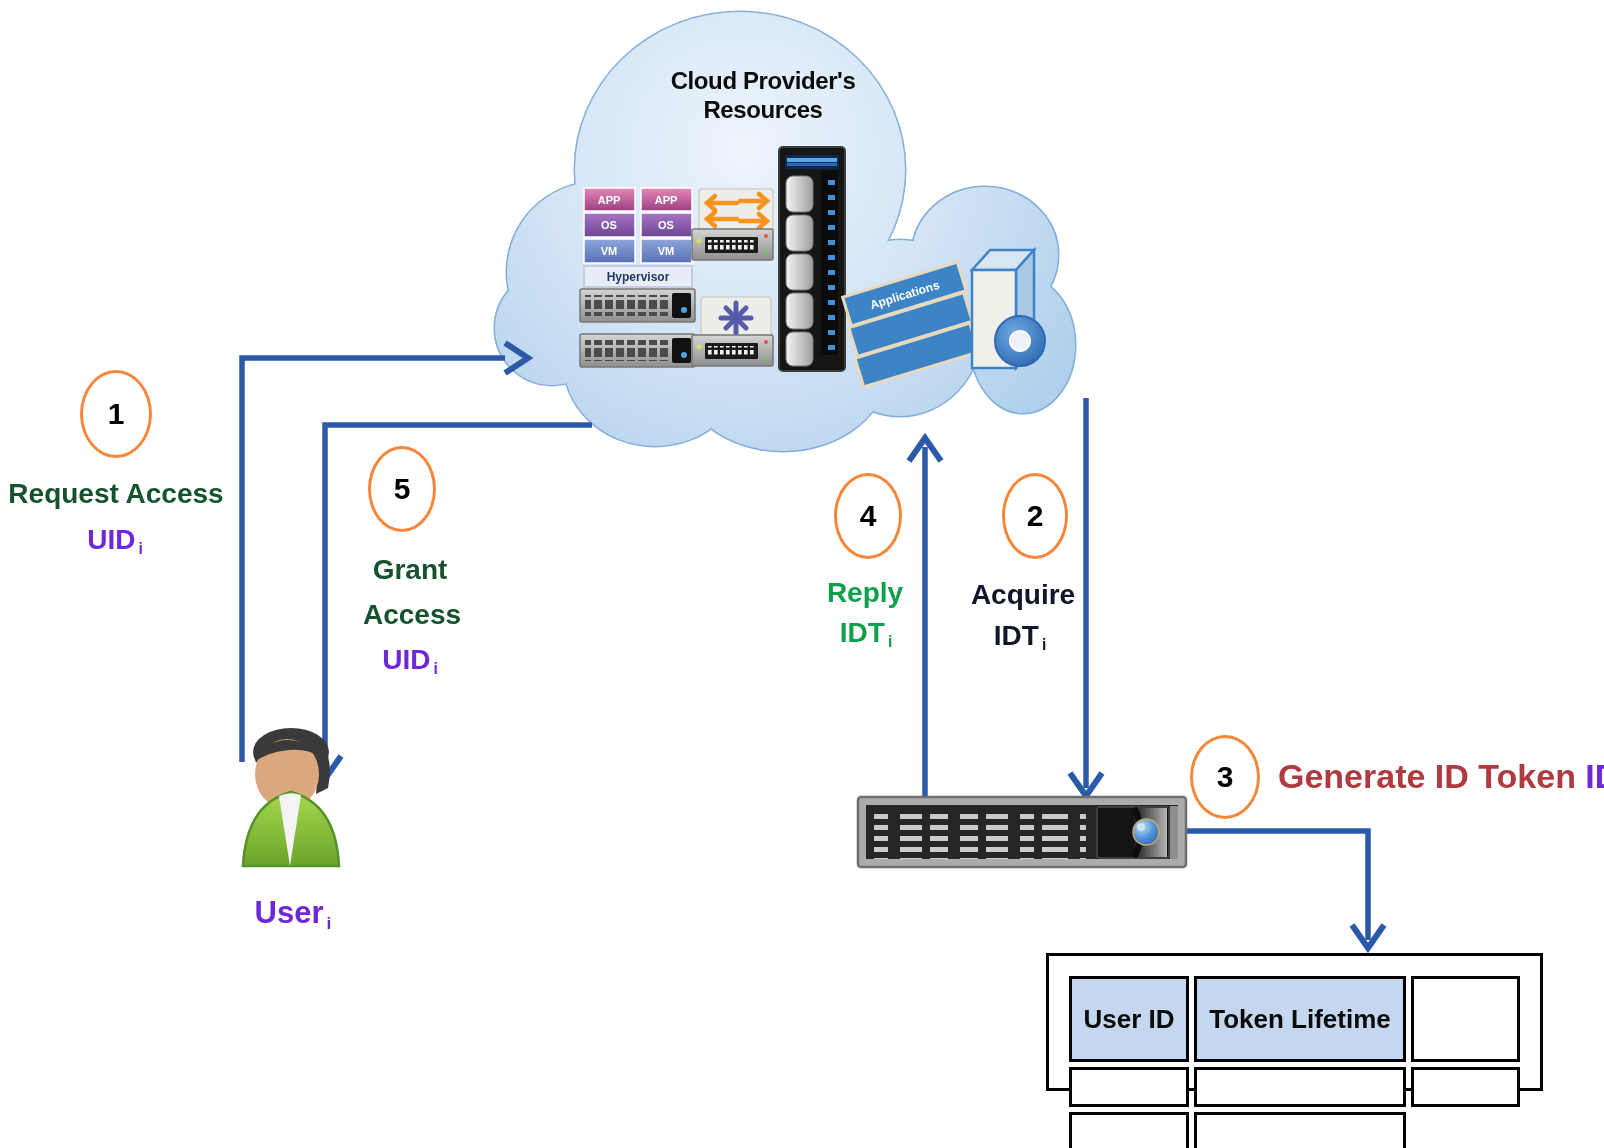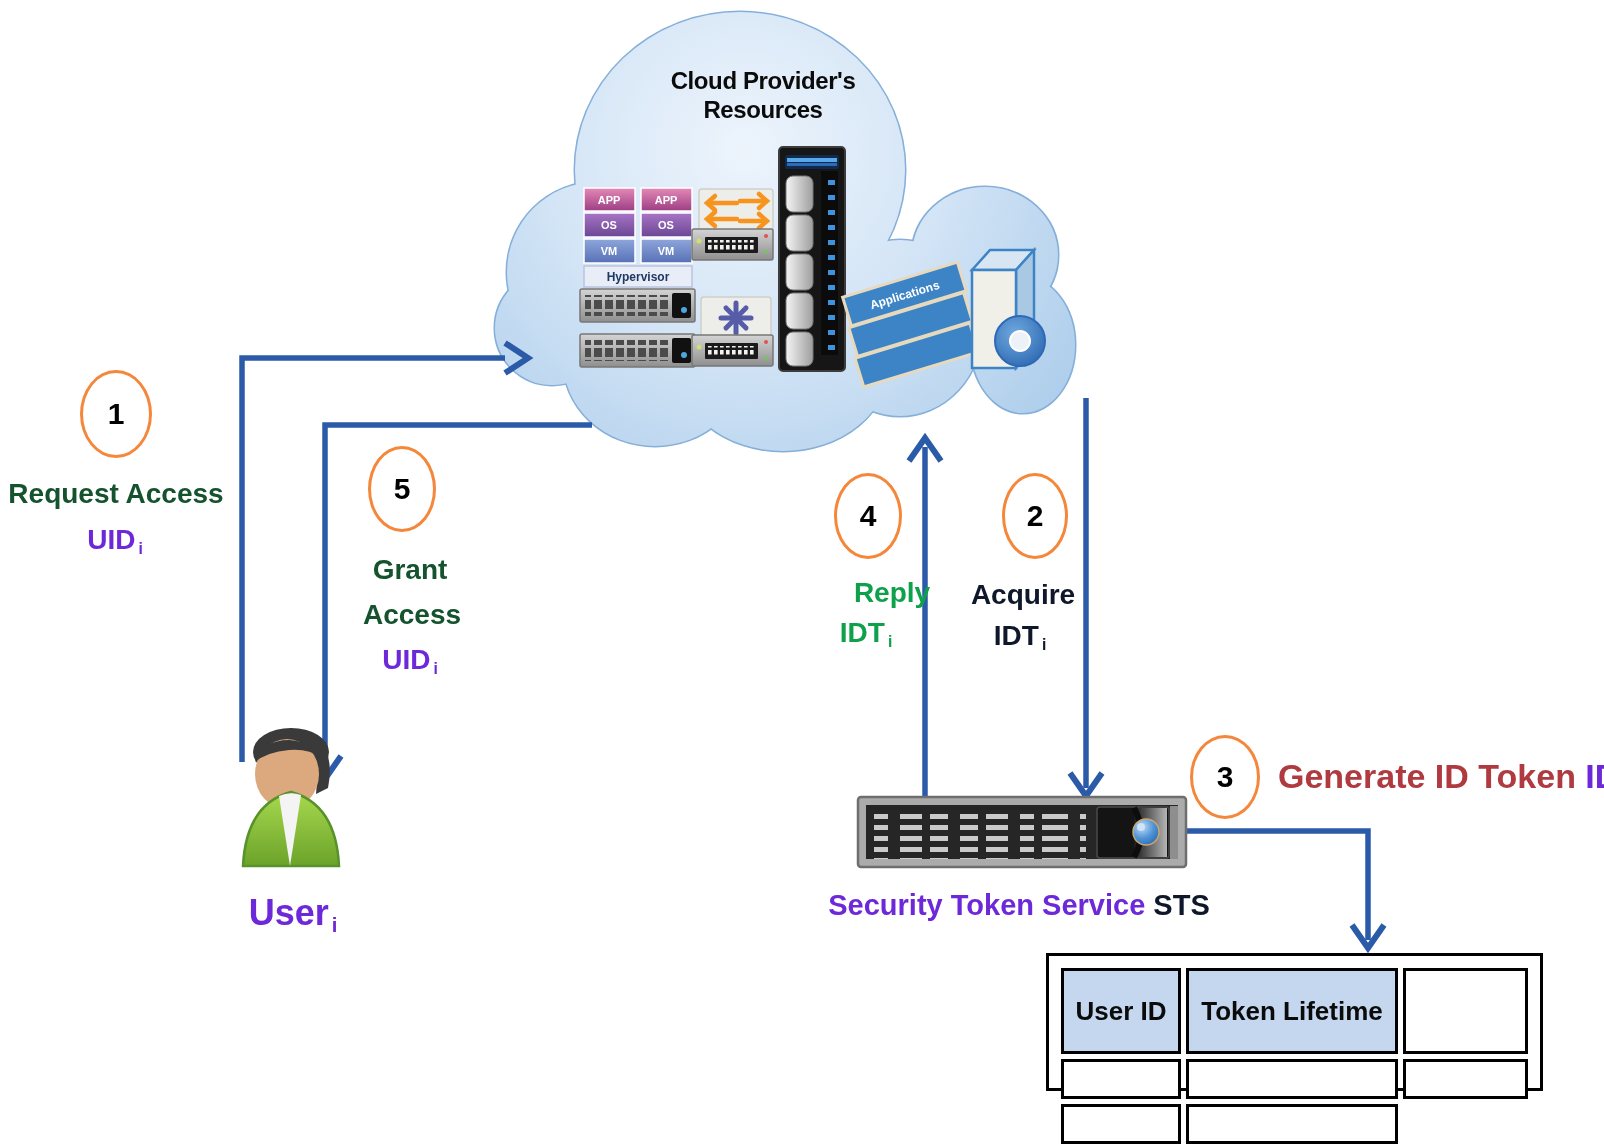--- a/index.html
+++ b/index.html
@@ -288,7 +288,7 @@
   <span>UID</span><span class="sub">i</span>
 </div>
 
-<div class="lbl fs28 c-green" style="left:892px;top:593px;">Reply</div>
+<div class="lbl fs28 c-green" style="left:865px;top:593px;">Reply</div>
 <div class="lbl fs28 c-green" style="left:866px;top:633px;">
   <span>IDT</span><span class="sub">i</span>
 </div>

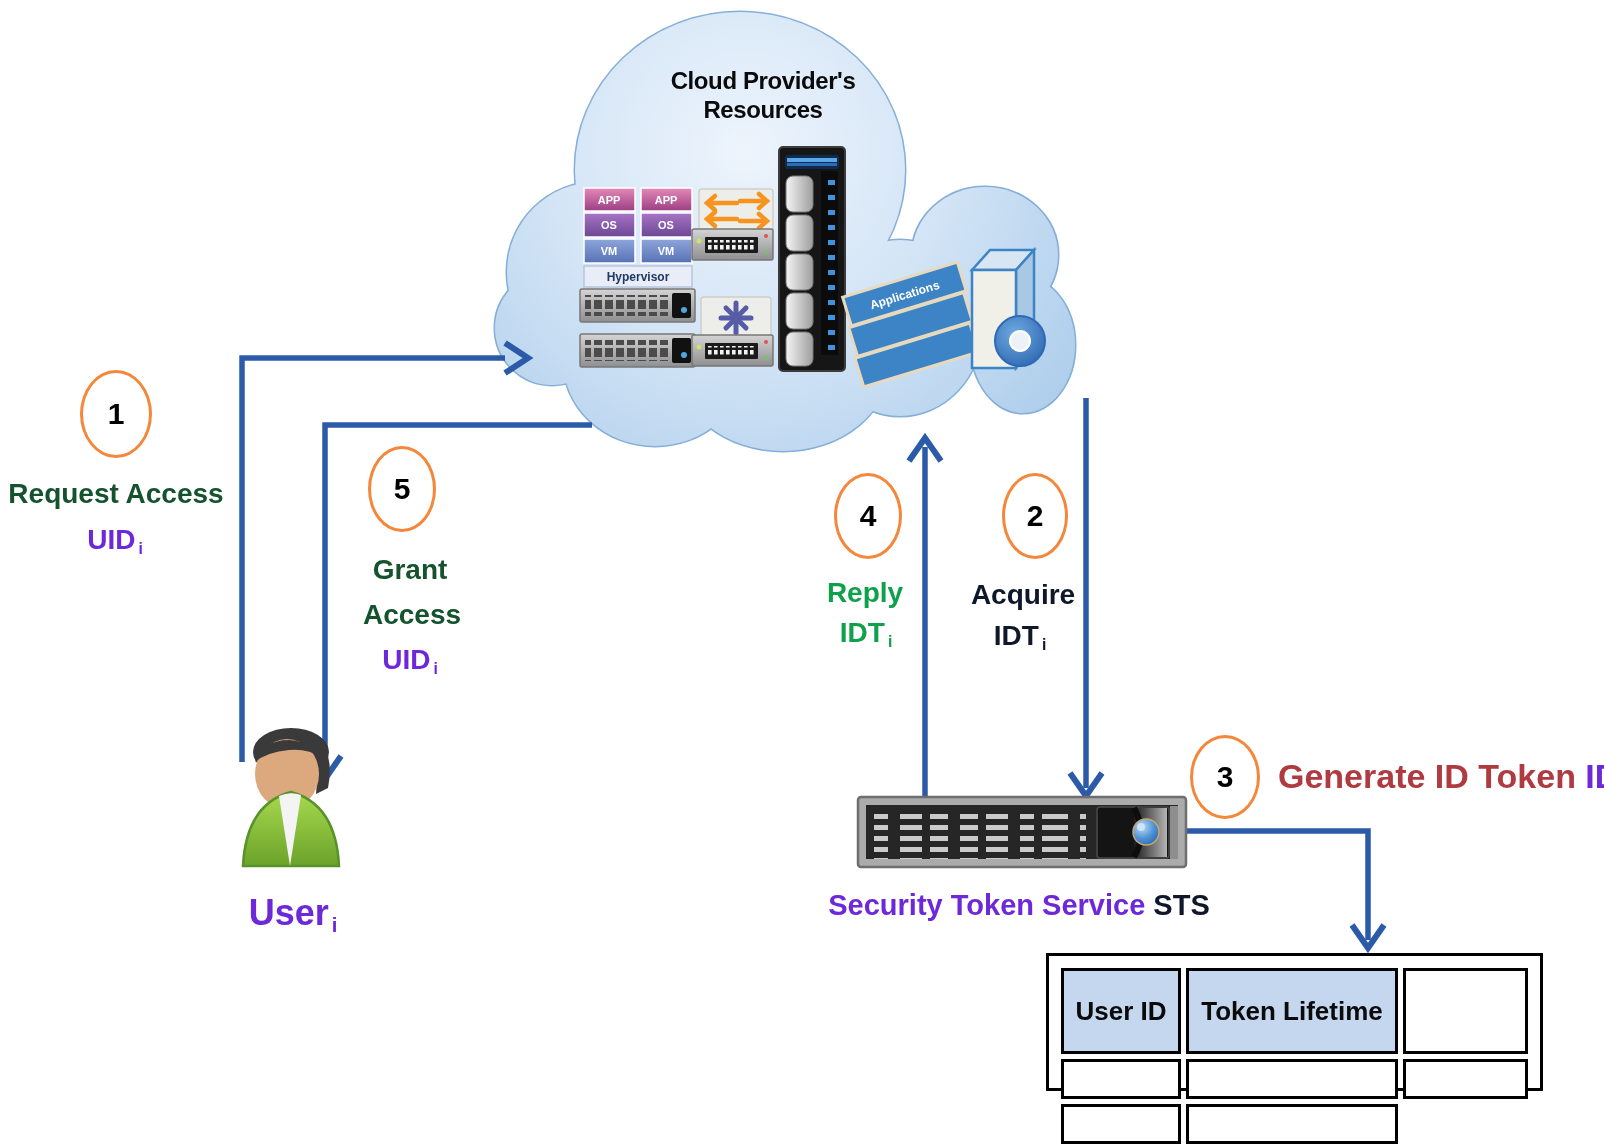--- a/index.html
+++ b/index.html
@@ -16,7 +16,7 @@
   .c-black{color:#6d28d9;}
   .fs28{font-size:28px;}
   .fs27{font-size:34px;}
-  .fs30{font-size:36px;}
+  .fs30{font-size:31px;}
   .sub{font-size:0.56em;position:relative;top:0.34em;margin-left:3px;}
   .title{position:absolute;left:763px;top:66px;transform:translateX(-50%);
          text-align:center;font-weight:bold;font-size:24px;letter-spacing:-0.4px;

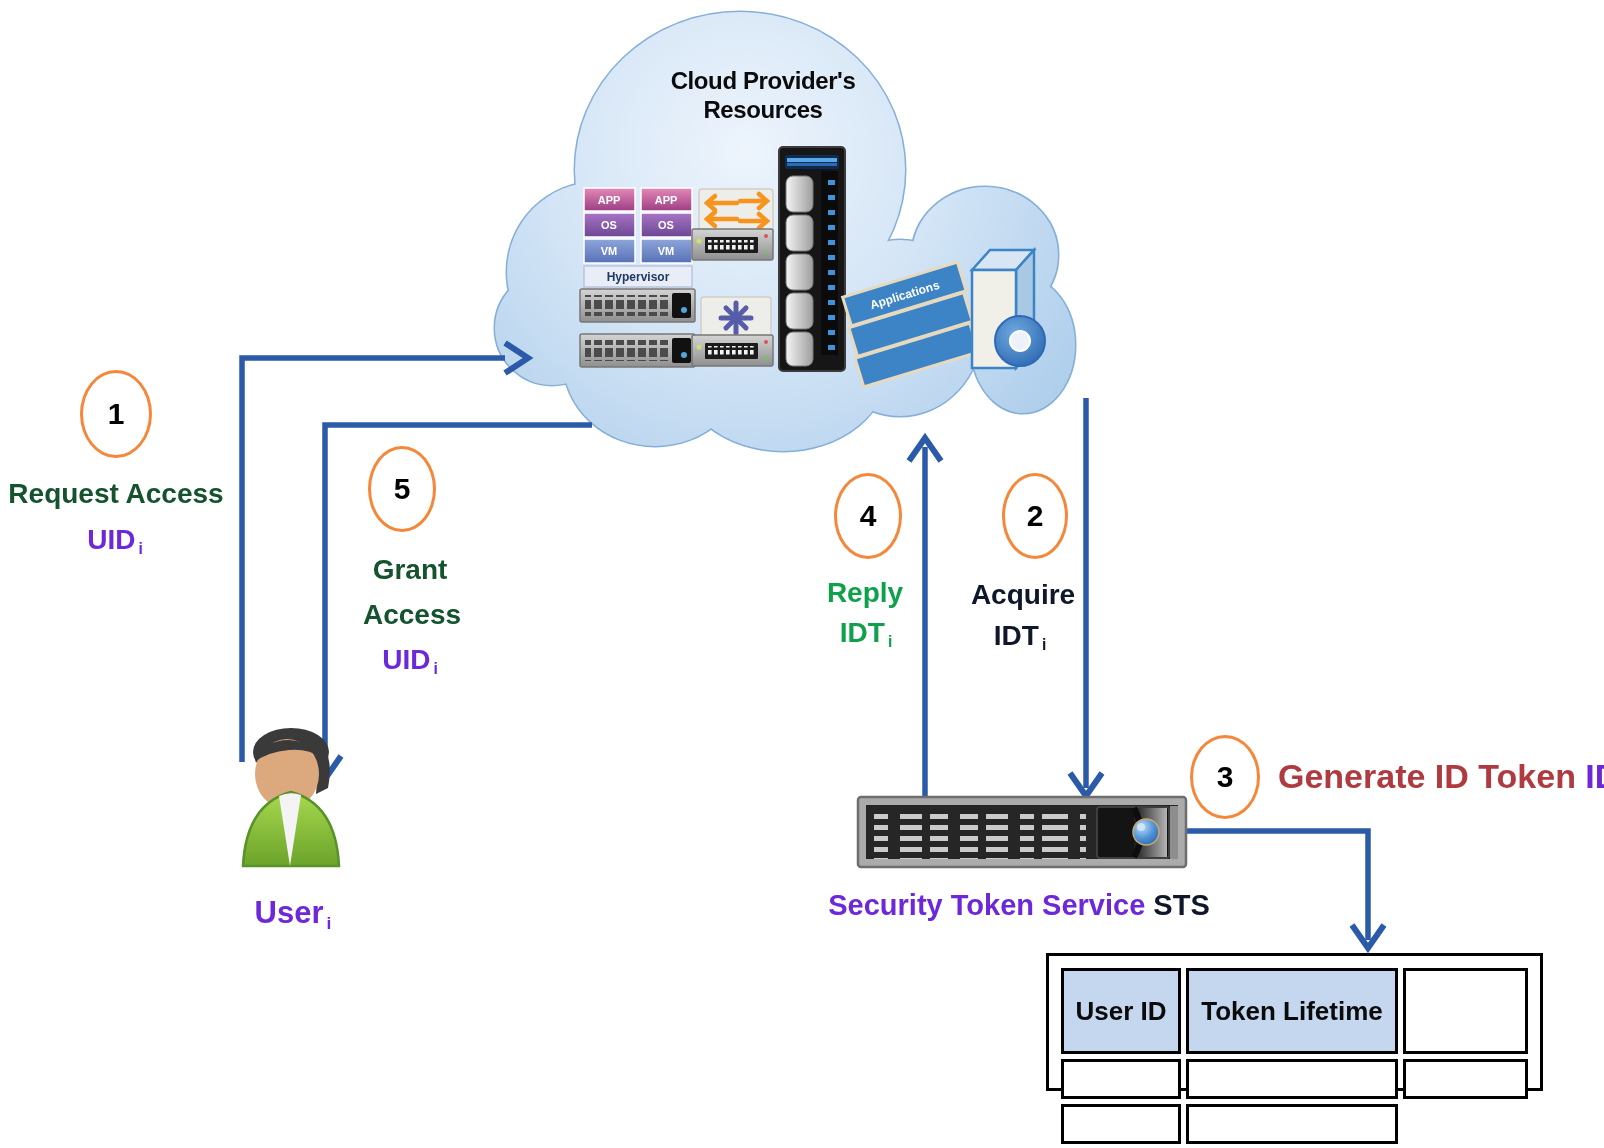--- a/index.html
+++ b/index.html
@@ -303,10 +303,6 @@
   <span class="c-black">IDT</span>
 </div>
 
-<div class="lbl" style="left:1019px;top:906px;font-size:29px;">
-  <span class="c-black">Security Token Service</span>
-  <span class="c-red">STS</span>
-</div>
 
 <div class="lbl fs30 c-black" style="left:293px;top:913px;">
   <span>User</span><span class="sub">i</span>

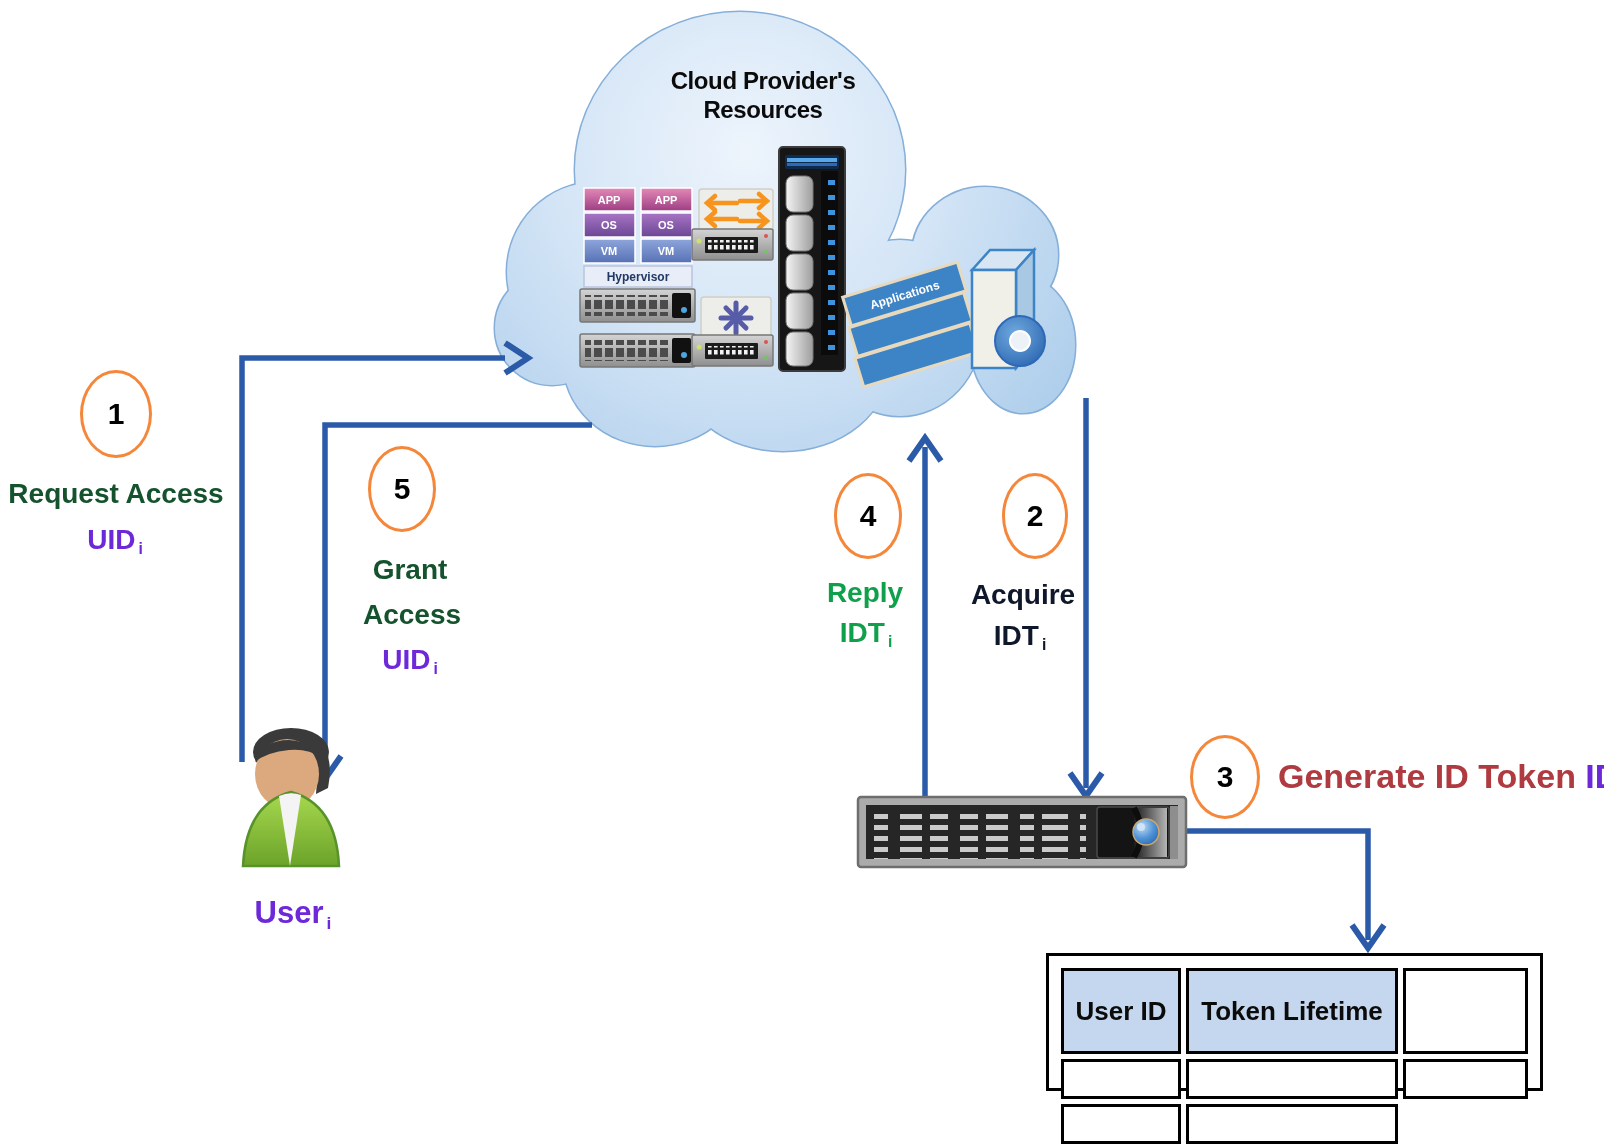--- a/index.html
+++ b/index.html
@@ -29,7 +29,7 @@
   .idtable{position:absolute;left:1046px;top:953px;width:497px;height:138px;
            border:3px solid #000;box-sizing:border-box;background:#fff;
            display:grid;grid-template-columns:120px 212px 1fr;
-           grid-template-rows:86px 40px 40px;gap:5px;padding:12px;}
+           grid-template-rows:86px 40px 40px;gap:5px;padding:20px;}
   .idtable .hcell{border:3px solid #000;background:#C4D7EE;box-sizing:border-box;
            display:flex;align-items:center;justify-content:center;text-align:center;
            font-weight:bold;font-size:26px;line-height:38px;color:#0b0b0b;

